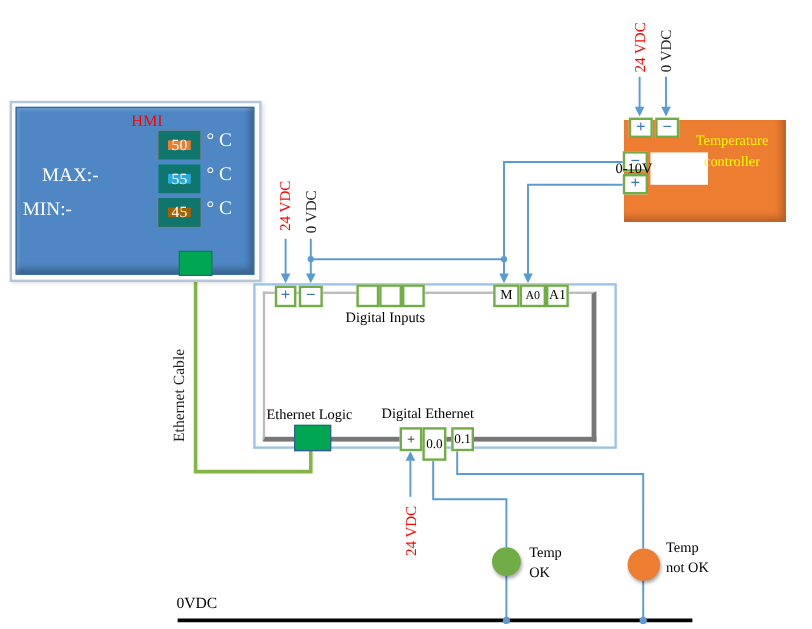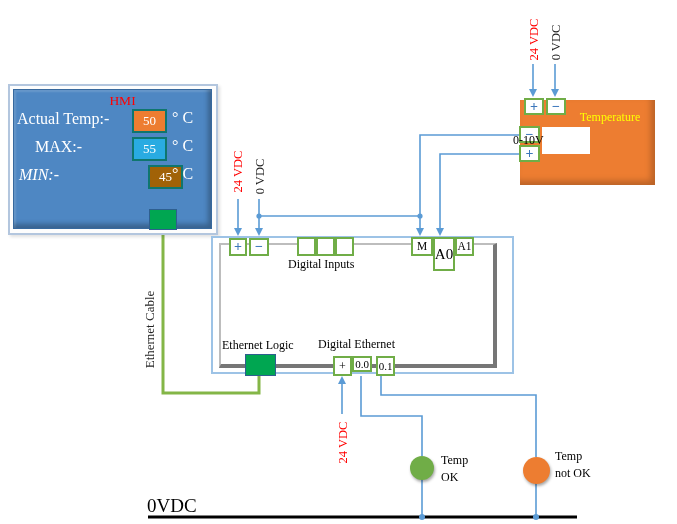--- a/index.html
+++ b/index.html
@@ -78,7 +78,6 @@
   <div class="box" style="left:13px;top:89px;width:199px;height:140px;background:#4e87c3;border:1px solid #37699e;box-shadow:inset -3px -4px 5px rgba(0,0,0,0.28),inset 2px 2px 2px rgba(255,255,255,0.15);"></div>
   <div class="lbl" style="left:13px;top:93px;width:219px;text-align:center;color:#ff0000;font-size:13.5px;z-index:4;">HMI</div>
 
-  <div class="hmi-text" style="left:17px;top:110px;">Actual Temp:-</div>
   <div class="valbox" style="left:132px;top:109px;background:#ed7d31;">50</div>
   <div class="hmi-text" style="left:172px;top:109px;">° C</div>
 

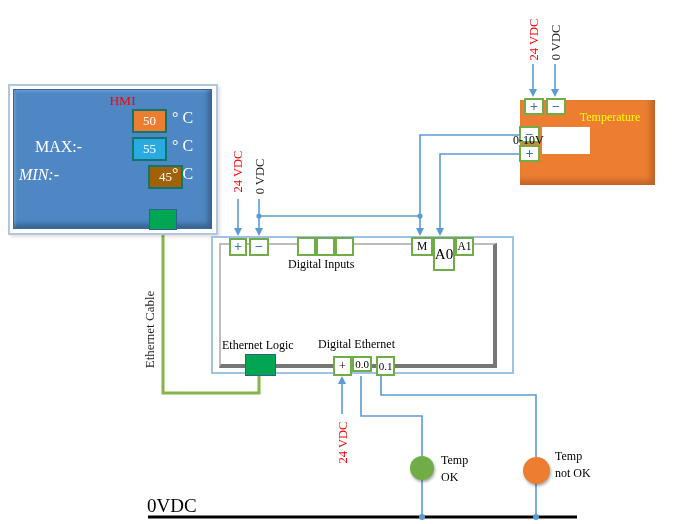--- a/index.html
+++ b/index.html
@@ -18,7 +18,7 @@
   .blk{color:#1f1f1f;}
   .lbl{position:absolute;z-index:4;color:#000;font-size:12px;white-space:nowrap;}
   .hmi-text{position:absolute;z-index:4;color:#fff;font-size:16px;white-space:nowrap;}
-  .valbox{position:absolute;z-index:4;width:35px;height:24px;border:2px solid #0f766e;
+  .valbox{position:absolute;z-index:4;width:35px;height:24px;border:8px solid #0f766e;
           color:#fff;font-size:13px;display:flex;align-items:center;justify-content:center;}
   .circle{position:absolute;z-index:3;border-radius:50%;
           box-shadow:1px 2px 3px rgba(0,0,0,0.35);}

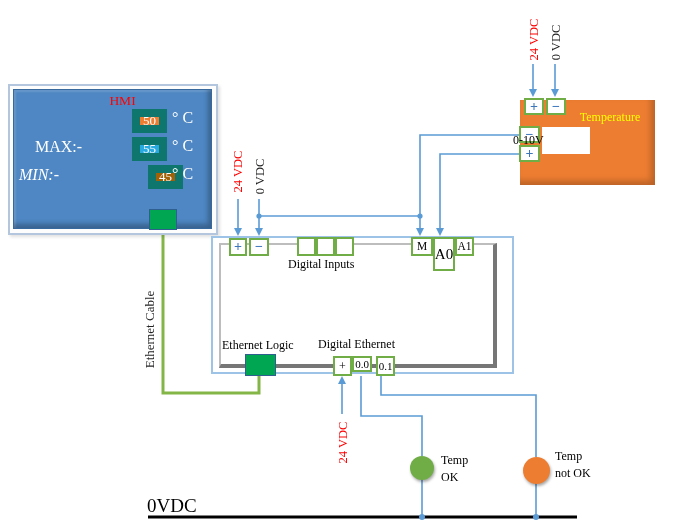--- a/index.html
+++ b/index.html
@@ -123,6 +123,7 @@
   <div class="box" style="left:520px;top:100px;width:135px;height:85px;background:#ed7d31;box-shadow:inset -4px -4px 6px rgba(0,0,0,0.22);"></div>
   <div class="lbl" style="left:566px;top:109px;width:88px;text-align:center;color:#ffff00;line-height:17px;z-index:3;">
     <div>Temperature</div>
+    <div>controller</div>
   </div>
 
   <div class="term blue-sym" style="left:524px;top:98px;width:20px;height:17px;">+</div>

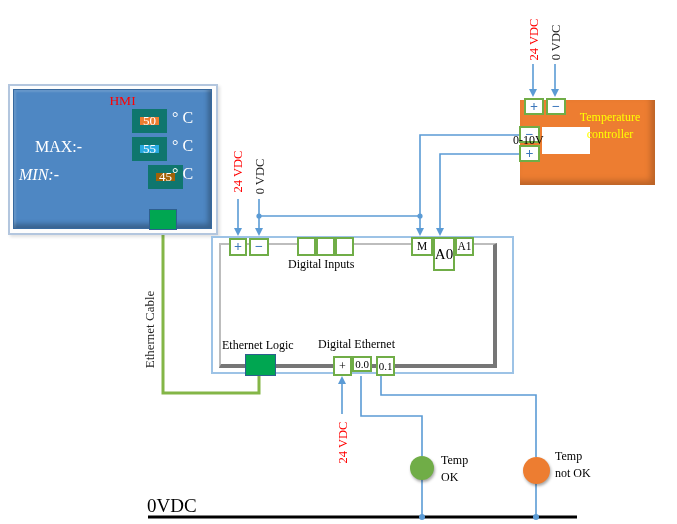--- a/index.html
+++ b/index.html
@@ -85,7 +85,7 @@
   <div class="valbox" style="left:132px;top:137px;background:#29abe2;">55</div>
   <div class="hmi-text" style="left:172px;top:137px;">° C</div>
 
-  <div class="hmi-text" style="left:19px;top:166px;font-style:italic;">MIN:-</div>
+  <div class="hmi-text" style="left:19px;top:166px;">MIN:-</div>
   <div class="valbox" style="left:148px;top:165px;background:#a16207;">45</div>
   <div class="hmi-text" style="left:172px;top:165px;">° C</div>
 

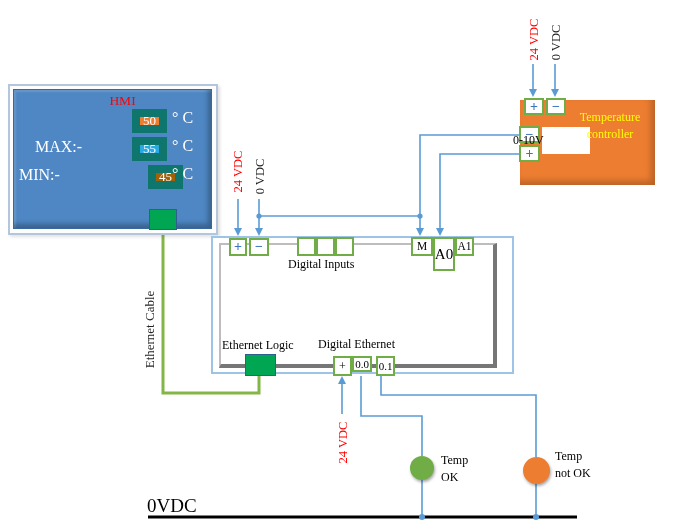--- a/index.html
+++ b/index.html
@@ -86,7 +86,7 @@
   <div class="hmi-text" style="left:172px;top:137px;">° C</div>
 
   <div class="hmi-text" style="left:19px;top:166px;">MIN:-</div>
-  <div class="valbox" style="left:148px;top:165px;background:#a16207;">45</div>
+  <div class="valbox" style="left:132px;top:165px;background:#a16207;">45</div>
   <div class="hmi-text" style="left:172px;top:165px;">° C</div>
 
   <div class="port" style="left:149px;top:209px;width:28px;height:21px;"></div>

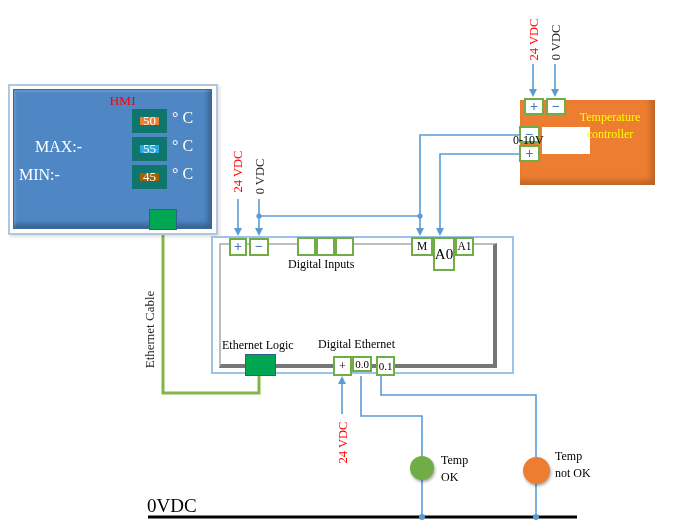--- a/index.html
+++ b/index.html
@@ -104,7 +104,7 @@
   <div class="lbl" style="left:288px;top:257px;">Digital Inputs</div>
 
   <div class="term" style="left:411px;top:237px;width:22px;height:19px;font-size:11.5px;">M</div>
-  <div class="term" style="left:433px;top:237px;width:22px;height:34px;font-size:15px;">A0</div>
+  <div class="term" style="left:433px;top:237px;width:22px;height:19px;font-size:10px;">A0</div>
   <div class="term" style="left:455px;top:237px;width:19px;height:19px;font-size:11.5px;">A1</div>
 
 

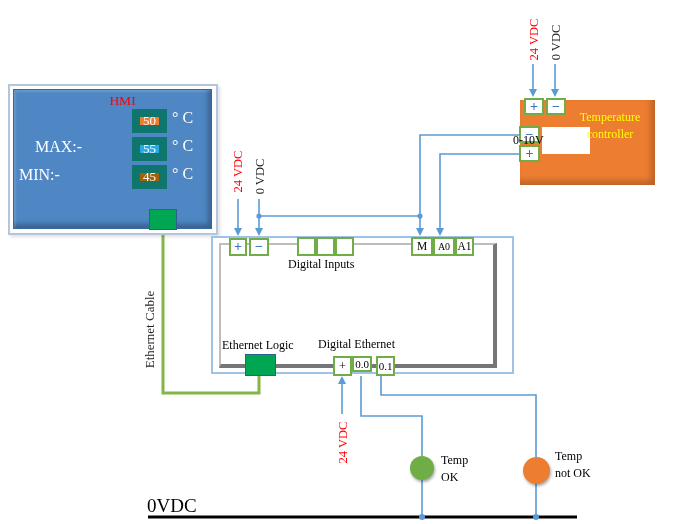--- a/index.html
+++ b/index.html
@@ -113,7 +113,7 @@
 
   <div class="lbl" style="left:318px;top:337px;">Digital Ethernet</div>
   <div class="term" style="left:333px;top:356px;width:19px;height:20px;font-size:12px;">+</div>
-  <div class="term" style="left:352px;top:356px;width:20px;height:16px;font-size:11px;">0.0</div>
+  <div class="term" style="left:352px;top:356px;width:20px;height:28px;font-size:11px;">0.0</div>
   <div class="term" style="left:376px;top:356px;width:19px;height:20px;font-size:11px;">0.1</div>
 
   <div class="rot red" style="left:212px;top:164px;">24 VDC</div>

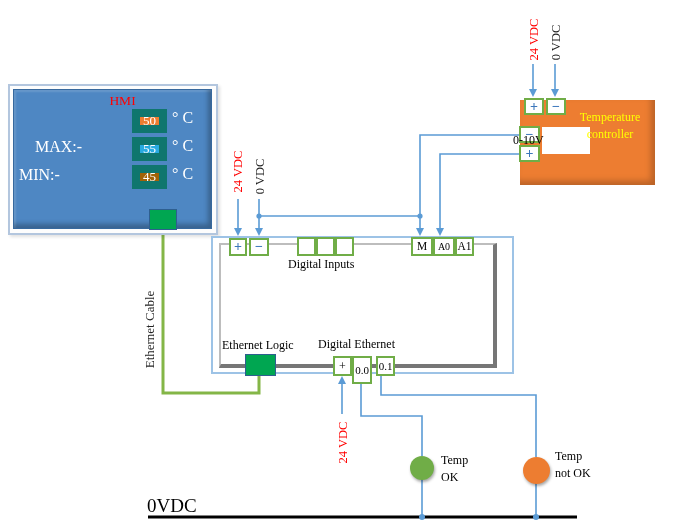--- a/index.html
+++ b/index.html
@@ -149,7 +149,7 @@
     <div>not OK</div>
   </div>
 
-  <div class="lbl" style="left:147px;top:495px;font-size:19px;">0VDC</div>
+  <div class="lbl" style="left:147px;top:495px;font-size:13px;">0VDC</div>
 
 </div>
 

